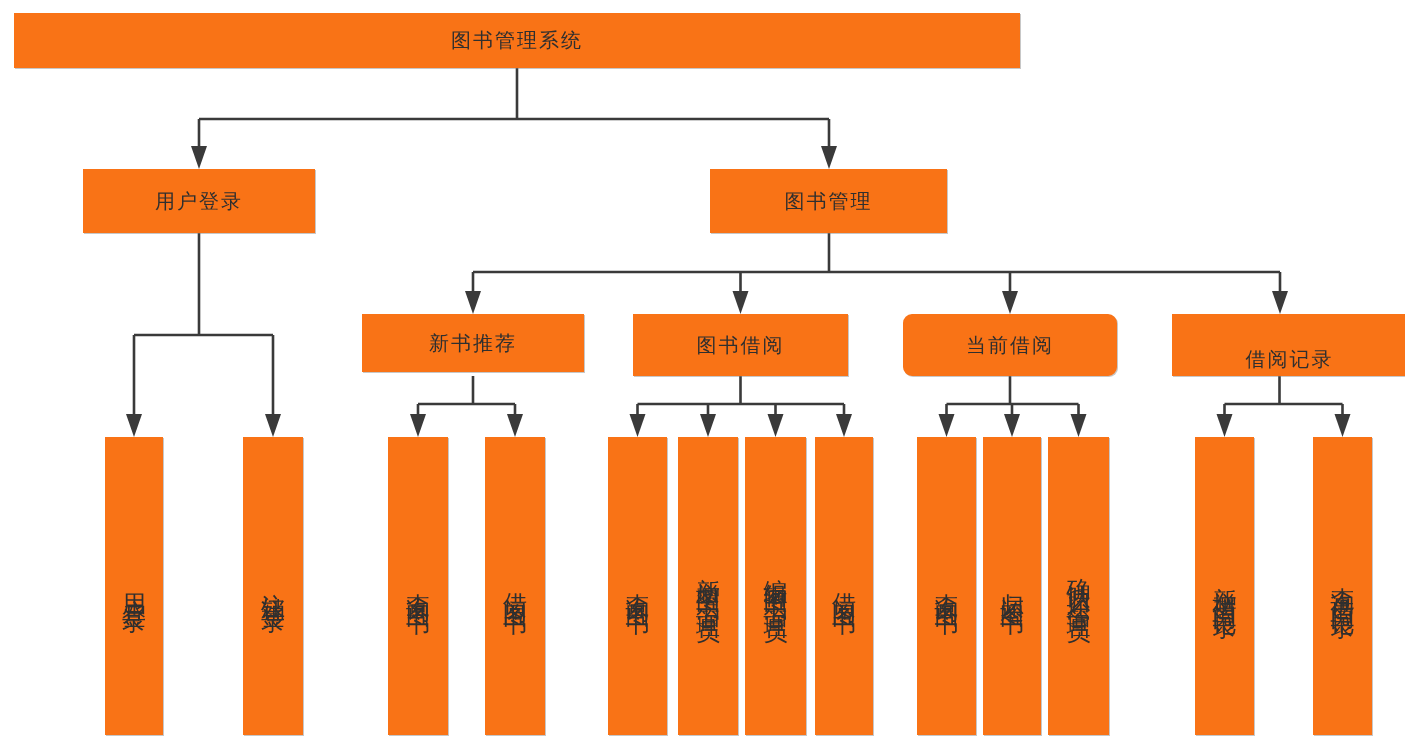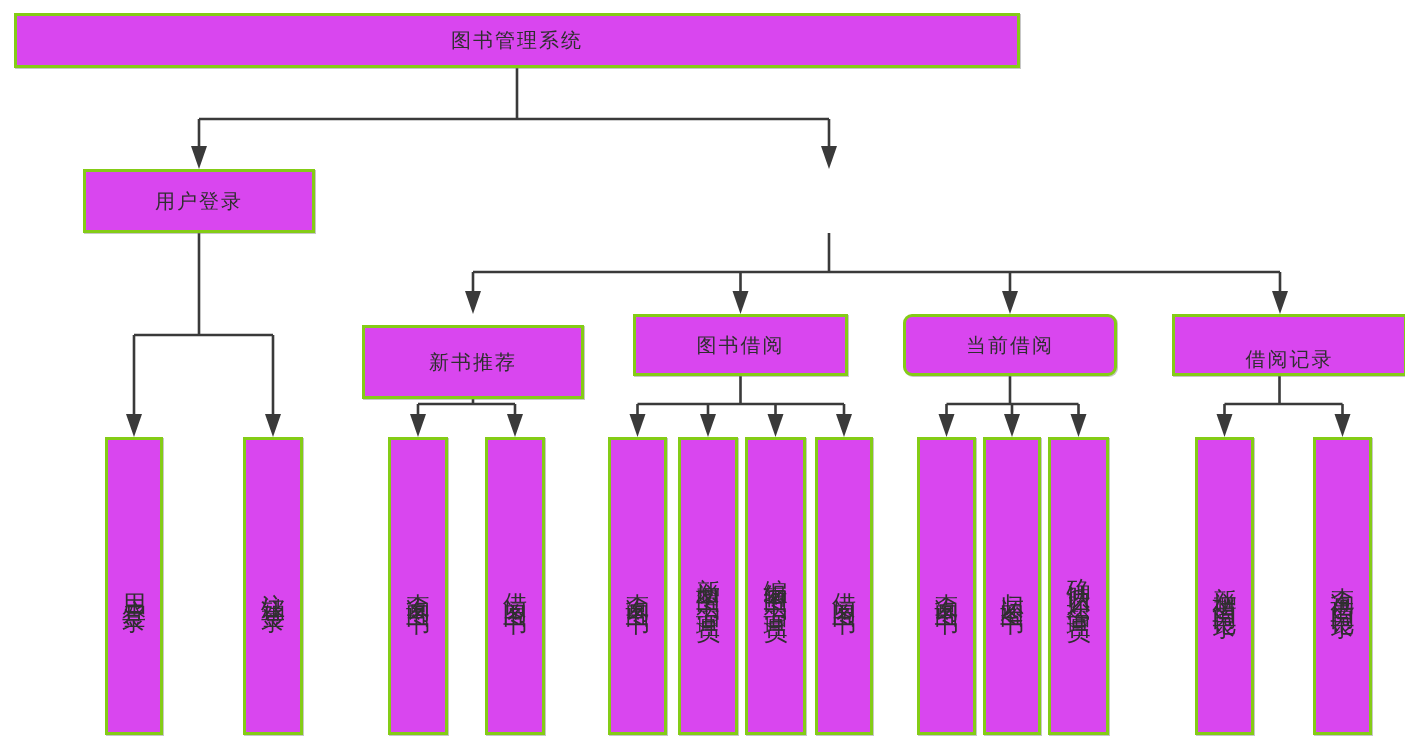--- a/index.html
+++ b/index.html
@@ -9,7 +9,7 @@
   }
   .connector-layer { position:absolute; left:0; top:0; width:1405px; height:747px; }
   .box {
-    position:absolute; background:#d946ef; border:3px solid #84cc16;
+    position:absolute; background:#f97316; border:3px solid #f97316;
     box-sizing:border-box; display:flex; align-items:center; justify-content:center;
     color:#2f2f2f; box-shadow:1px 1px 0 0 rgba(130,130,130,0.45);
   }

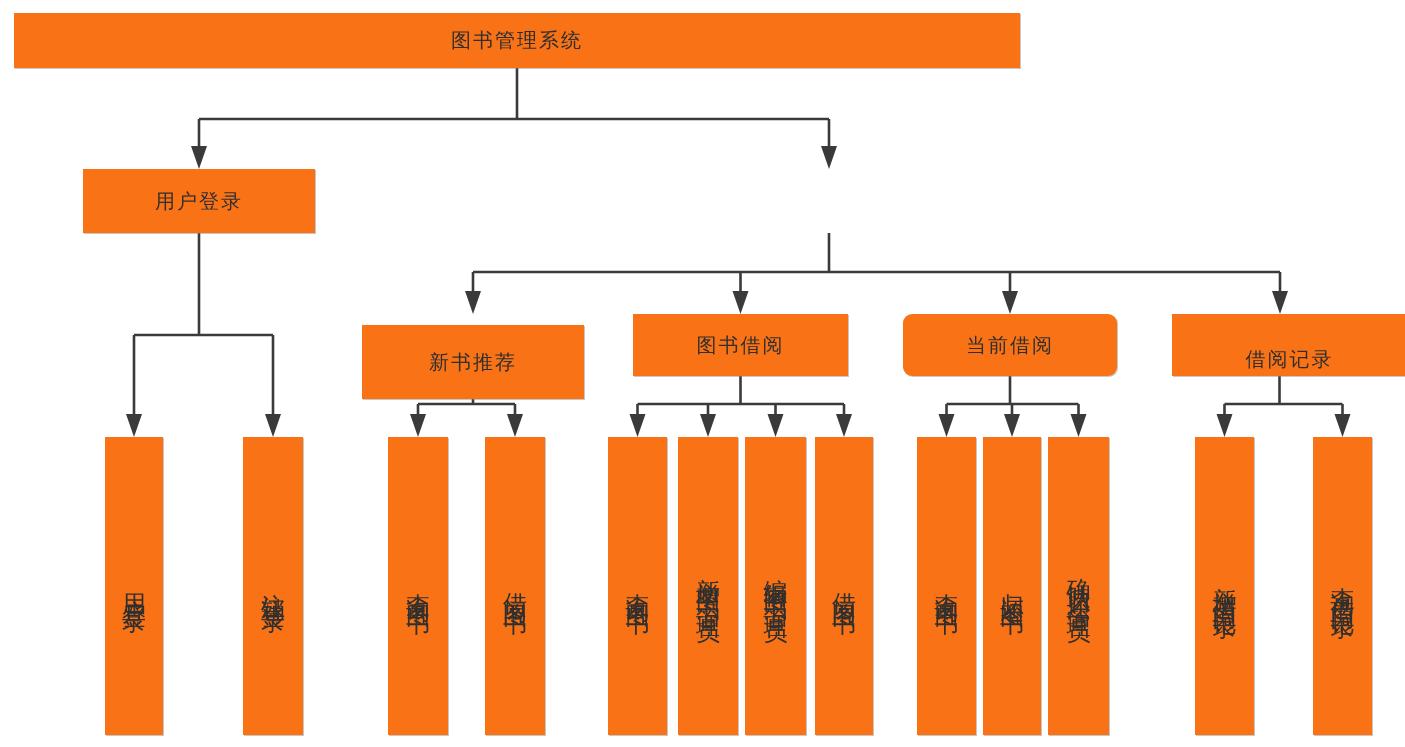--- a/index.html
+++ b/index.html
@@ -69,6 +69,9 @@
   <div class="box" style="left:83px; top:169px; width:232px; height:64px;">
     <span class="hlabel">用户登录</span>
   </div>
+  <div class="box" style="left:710px; top:169px; width:237px; height:64px;">
+    <span class="hlabel">图书管理</span>
+  </div>
 
   <div class="box" style="left:362px; top:325px; width:222px; height:74px;align-items:center;">
     <span class="hlabel">新书推荐</span>

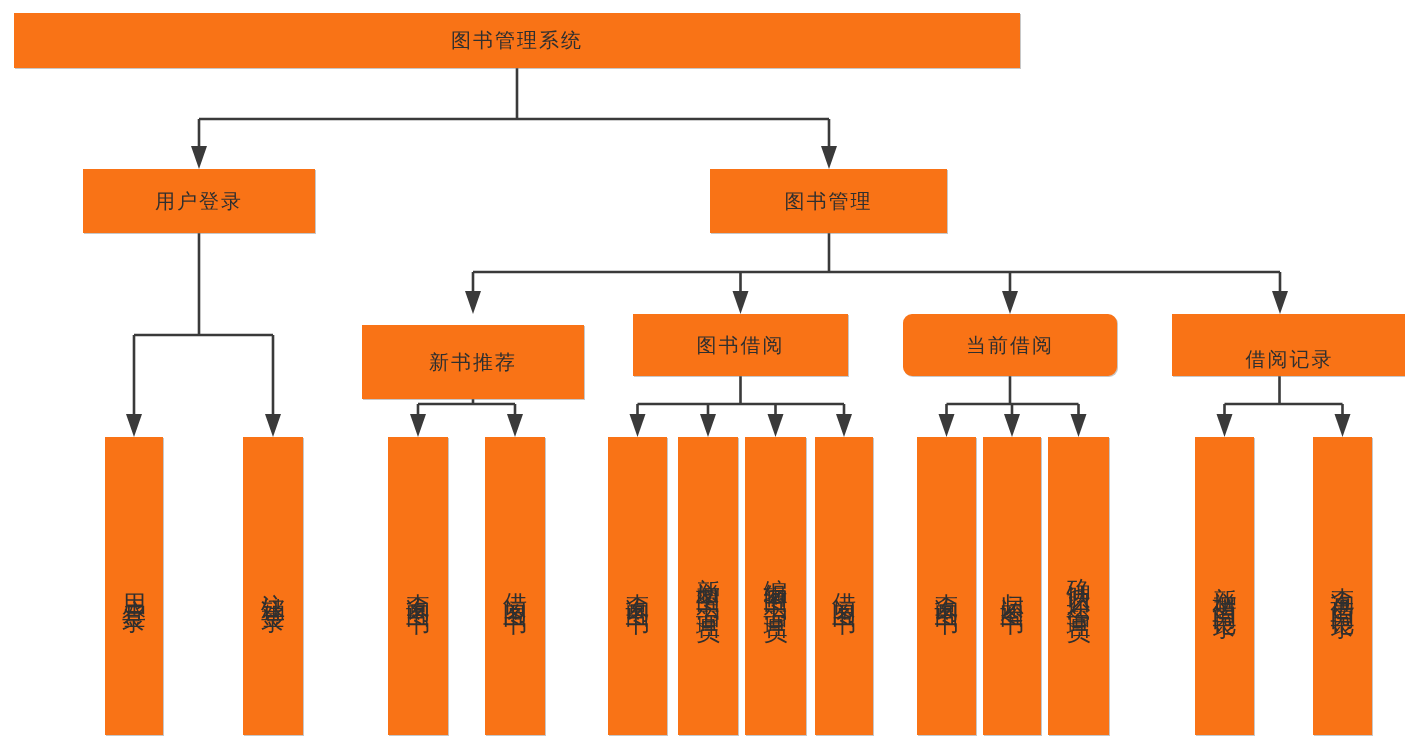--- a/index.html
+++ b/index.html
@@ -73,7 +73,7 @@
     <span class="hlabel">图书管理</span>
   </div>
 
-  <div class="box" style="left:362px; top:325px; width:222px; height:74px;align-items:center;">
+  <div class="box" style="left:362px; top:314px; width:222px; height:58px;align-items:center;">
     <span class="hlabel">新书推荐</span>
   </div>
   <div class="box" style="left:633px; top:314px; width:215px; height:62px;align-items:center;">

